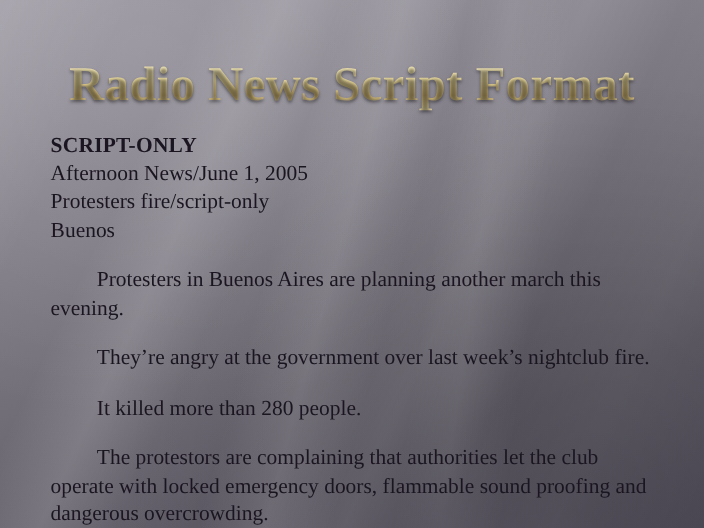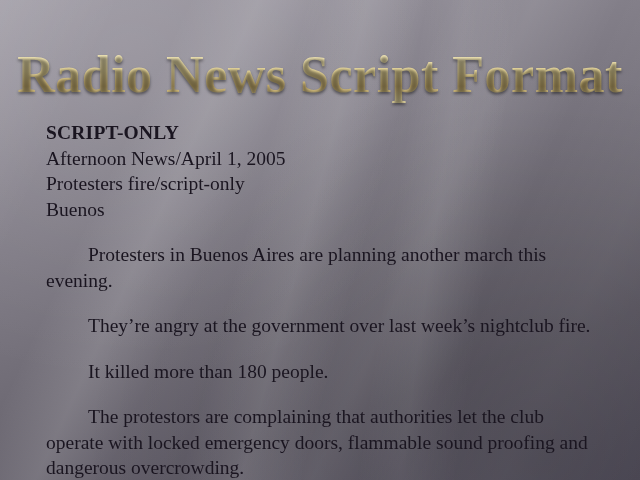--- a/index.html
+++ b/index.html
@@ -39,11 +39,11 @@
   }
   .title {
     position: absolute;
-    top: 10px;
+    top: 22px;
     left: 0;
     width: 640px;
     text-align: center;
-    font-size: 52px;
+    font-size: 44px;
     font-weight: bold;
     letter-spacing: 0.5px;
     color: #efe3a8;

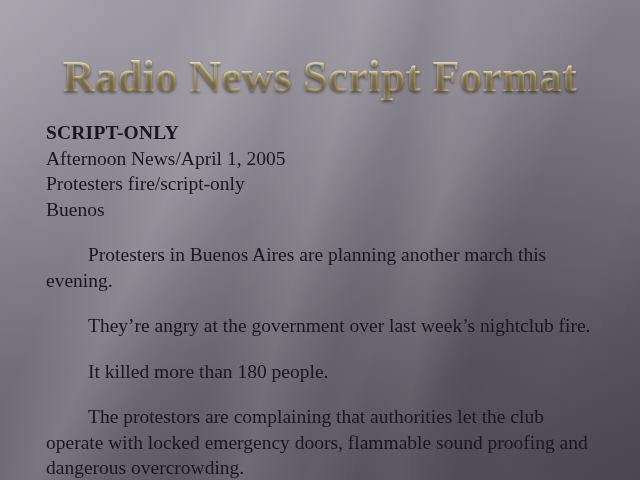--- a/index.html
+++ b/index.html
@@ -90,7 +90,7 @@
     <div class="slugline">
       <span class="slug">SCRIPT-ONLY</span>
     </div>
-    <div class="slugline">Afternoon News/April 1, 2005</div>
+    <div class="slugline">Afternoon News/June 1, 2005</div>
     <div class="slugline">Protesters fire/script-only</div>
     <div class="slugline">Buenos</div>
 

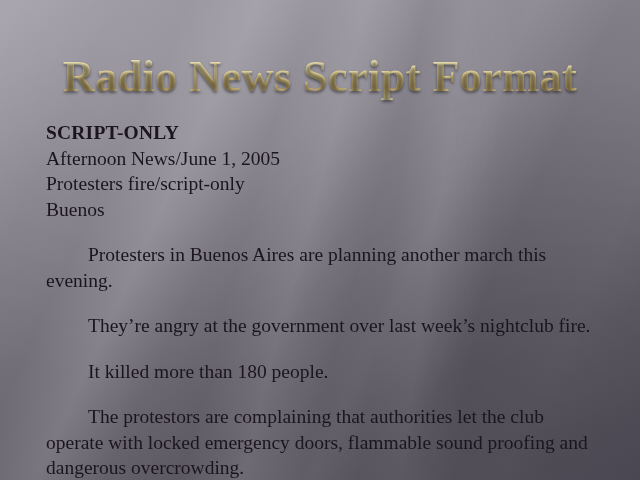--- a/index.html
+++ b/index.html
@@ -97,7 +97,7 @@
     <div class="story">
       <p class="para">Protesters in Buenos Aires are planning another march this evening.</p>
       <p class="para">They’re angry at the government over last week’s nightclub fire.</p>
-      <p class="para">It killed more than 180 people.</p>
+      <p class="para">It killed more than 280 people.</p>
       <p class="para">The protestors are complaining that authorities let the club operate with locked emergency doors, flammable sound proofing and dangerous overcrowding.</p>
     </div>
   </div>

